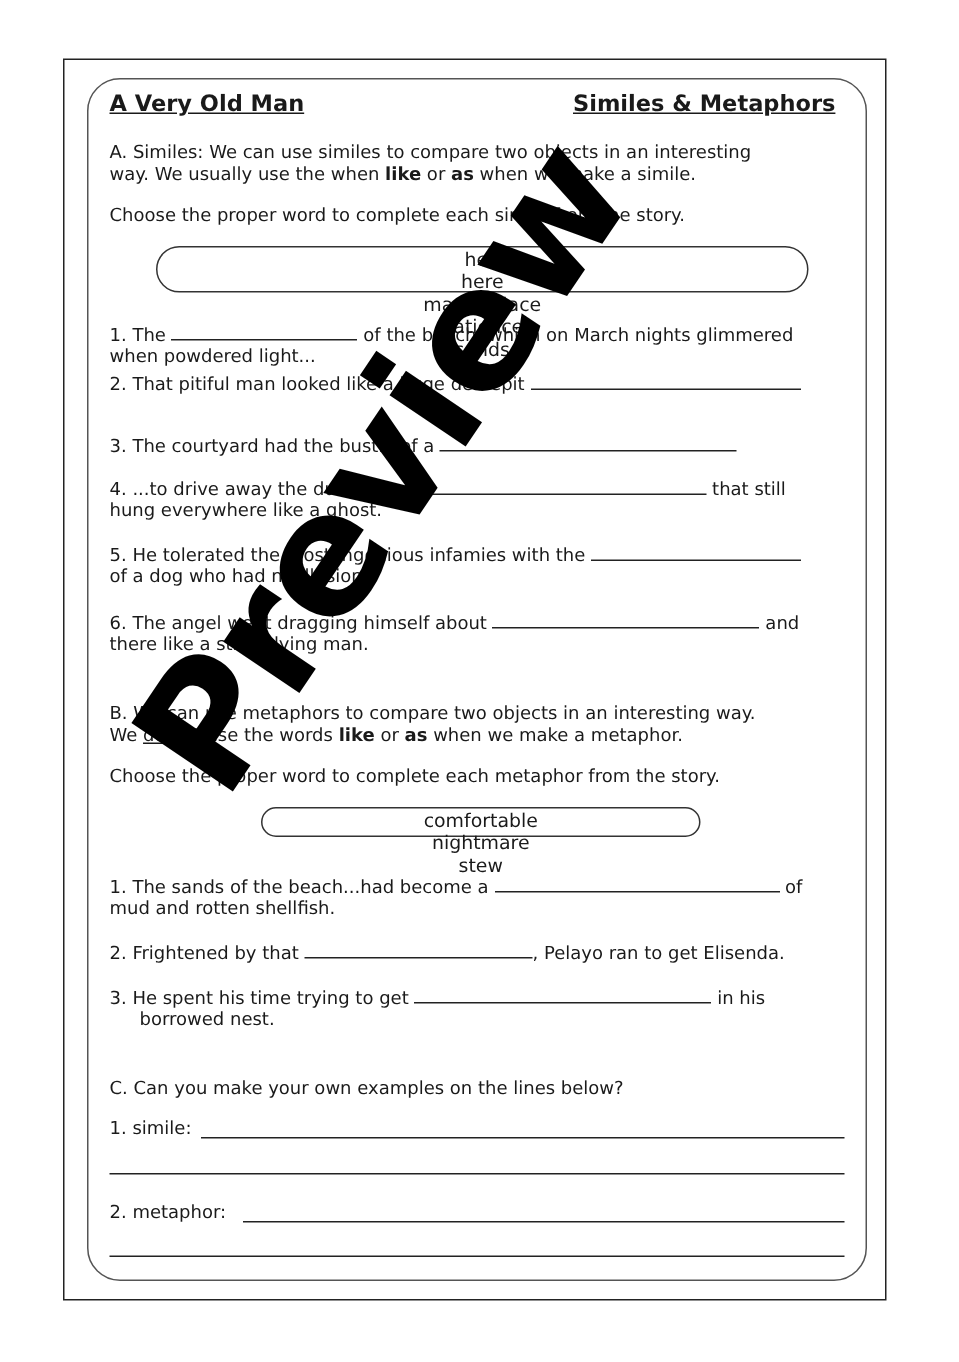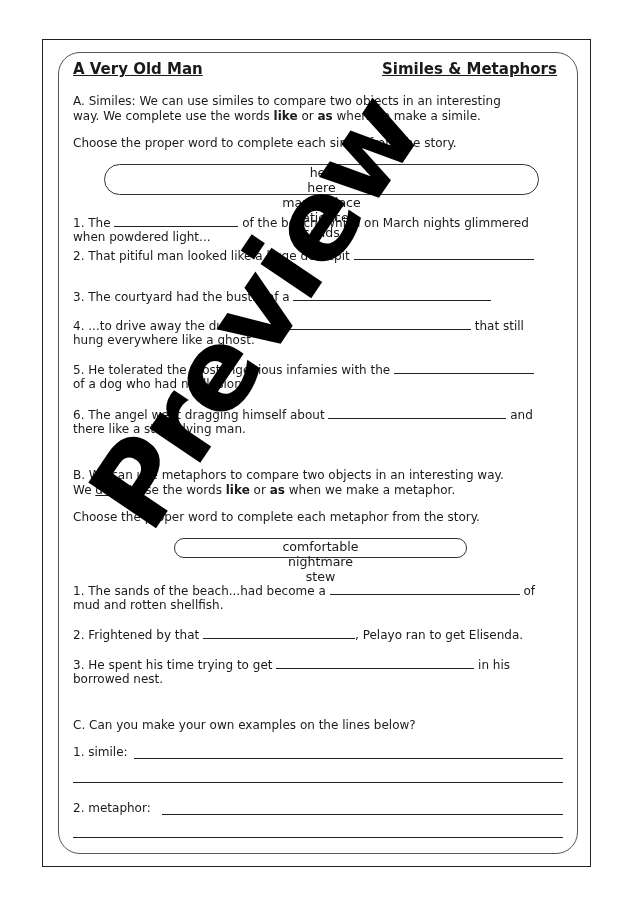--- a/index.html
+++ b/index.html
@@ -33,7 +33,7 @@
 <div class="hdr" style="left:382px;">Similes &amp; Metaphors</div>
 
 <div class="t" style="top:94px;">A. Similes: We can use similes to compare two objects in an interesting</div>
-<div class="t" style="top:109px;"><span>way. We complete use the words </span><b>like</b><span> or </span><b>as</b><span> when we make a simile.</span></div>
+<div class="t" style="top:109px;"><span>way. We usually use the when </span><b>like</b><span> or </span><b>as</b><span> when we make a simile.</span></div>
 <div class="t" style="top:136px;">Choose the proper word to complete each simile from the story.</div>
 
 <div class="pill" style="left:104px; top:164px; width:435px; height:31px; padding:0 8px;">

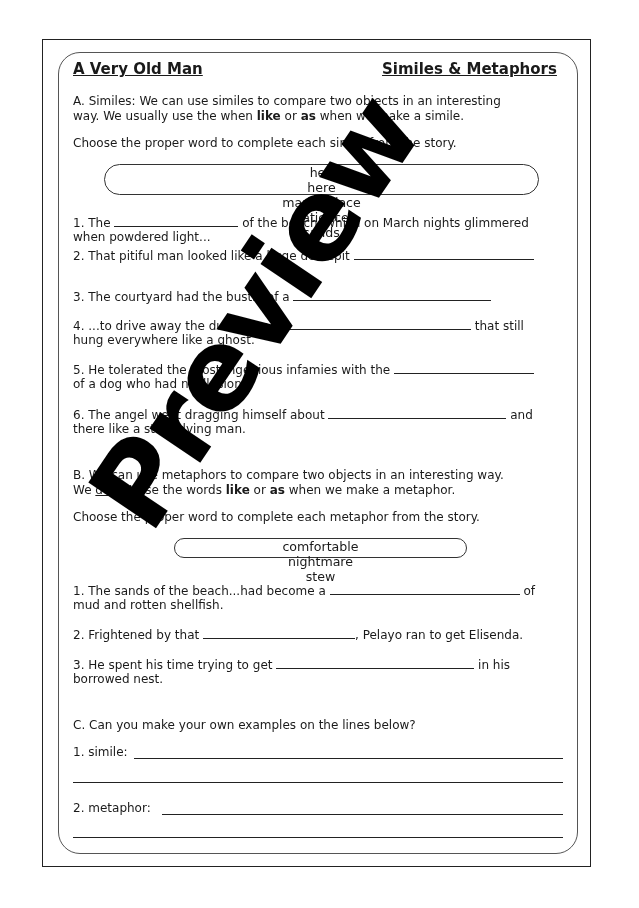--- a/index.html
+++ b/index.html
@@ -77,7 +77,7 @@
 <div class="t" style="top:627px;"><span>2. Frightened by that </span><span class="line" style="width:152px;"></span><span>, Pelayo ran to get Elisenda.</span></div>
 
 <div class="t" style="top:657px;"><span>3. He spent his time trying to get </span><span class="line" style="width:198px;"></span><span> in his</span></div>
-<div class="t" style="top:672px;">borrowed nest.</div>
+<div class="t" style="top:672px;margin-left:20px;">borrowed nest.</div>
 
 <div class="t" style="top:718px;">C. Can you make your own examples on the lines below?</div>
 <div class="t" style="top:745px;">1. simile:</div>

